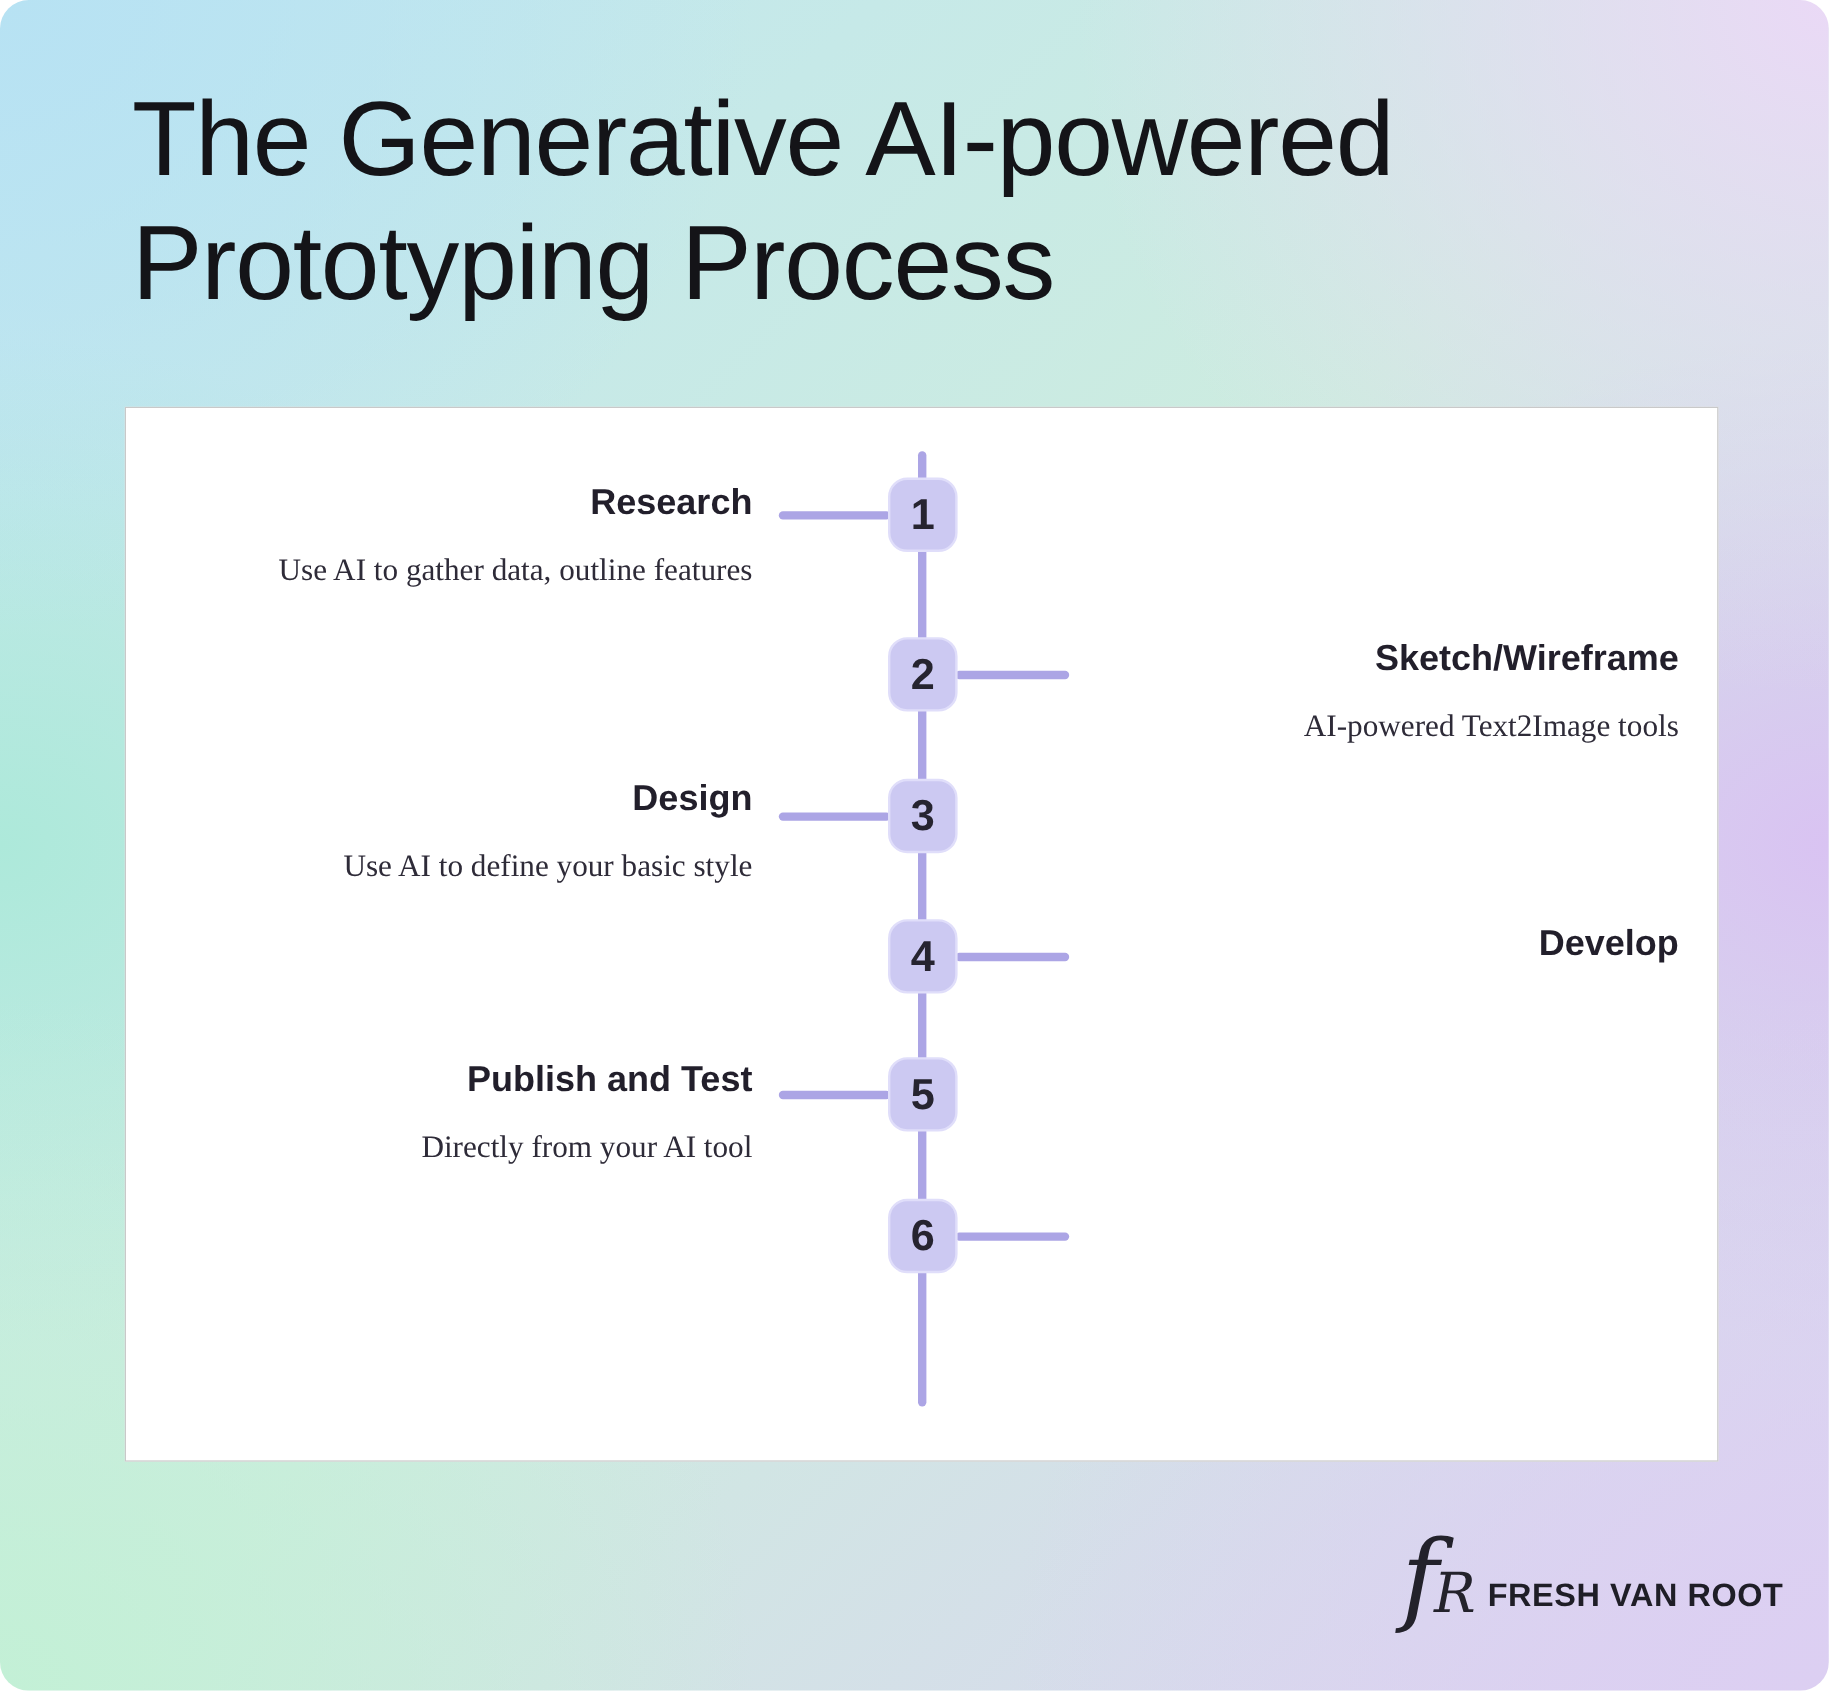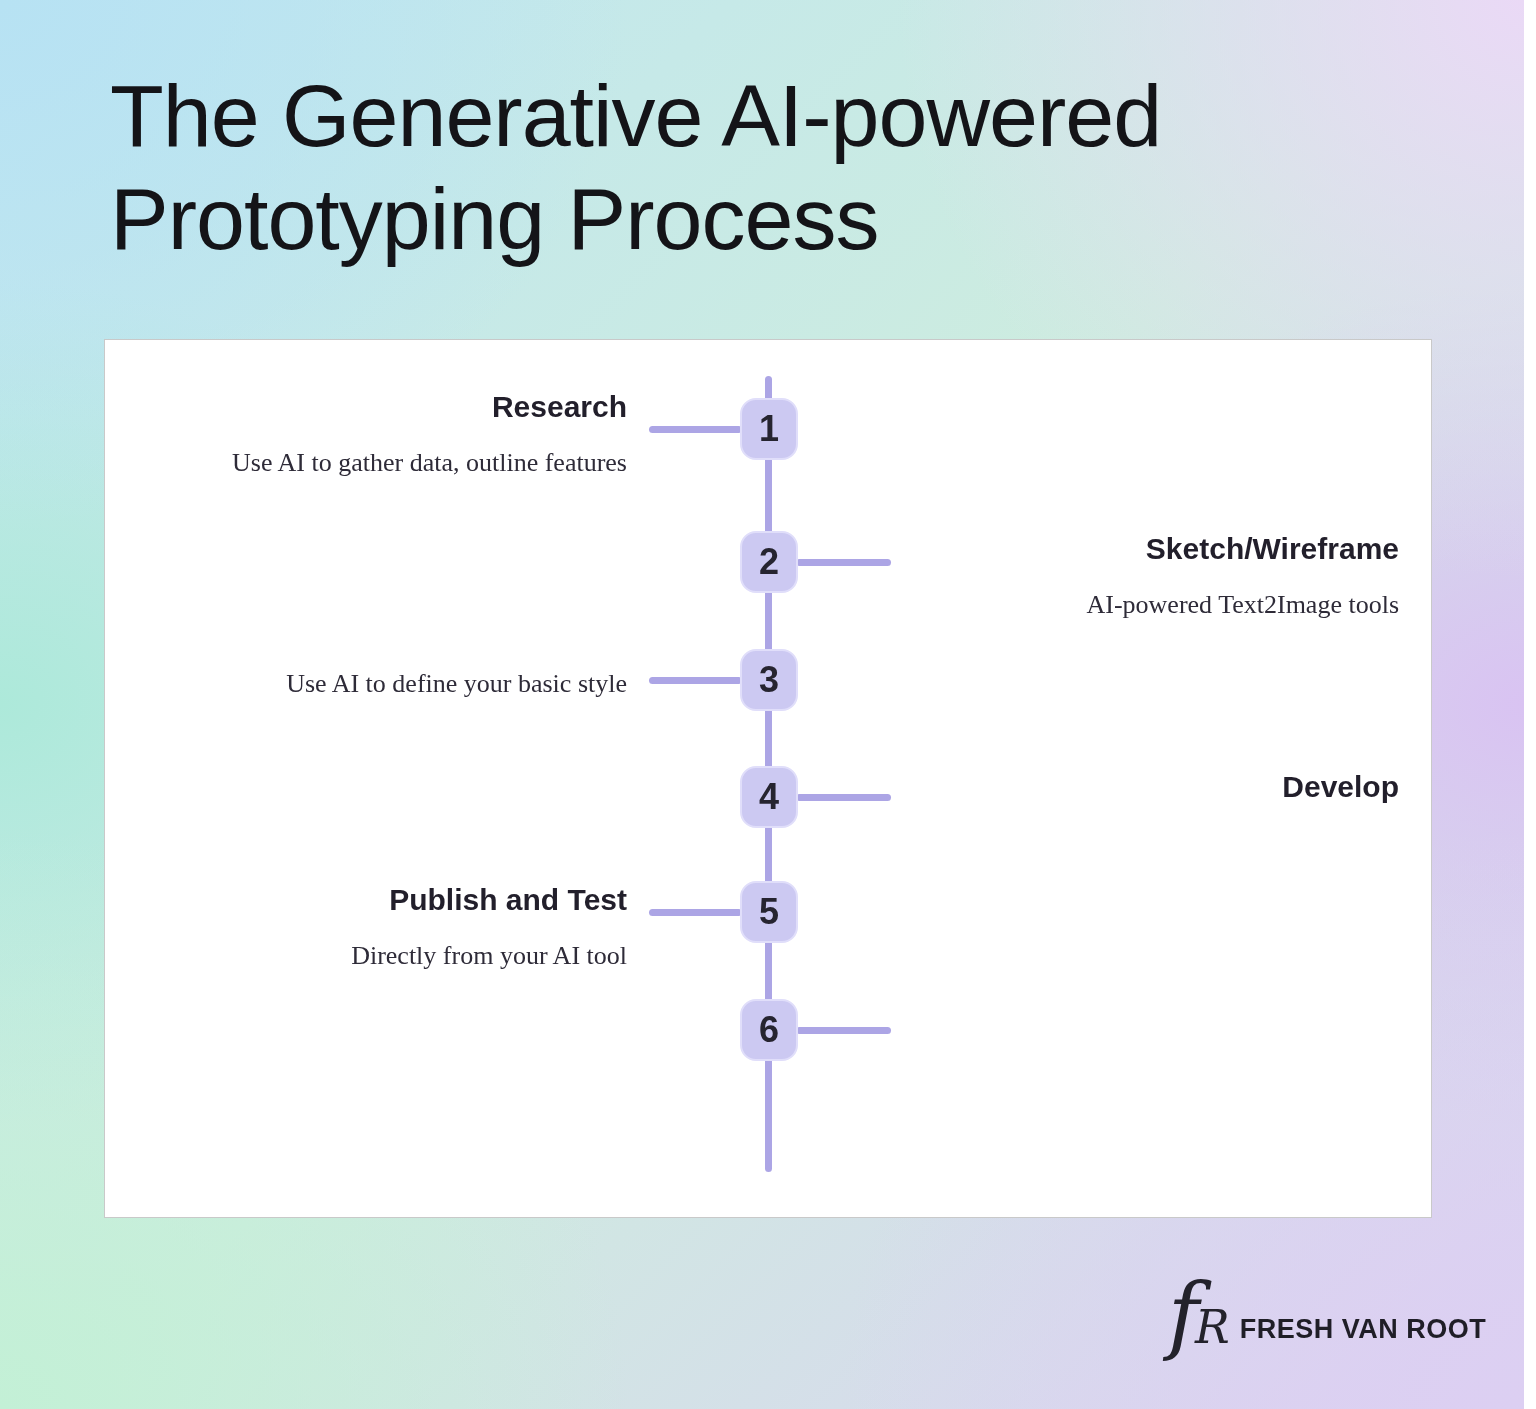--- a/index.html
+++ b/index.html
@@ -17,6 +17,7 @@
       radial-gradient(ellipse 45% 40% at 0% 50%,  #ade9da 0%, rgba(173,233,218,0) 75%),
       radial-gradient(ellipse 45% 40% at 100% 50%, #d9c3f2 0%, rgba(217,195,242,0) 75%),
       linear-gradient(135deg, #bfe6f1 0%, #cdecdf 50%, #dcd2f2 100%);
+    border-radius: 24px;
   }
 
   .heading {

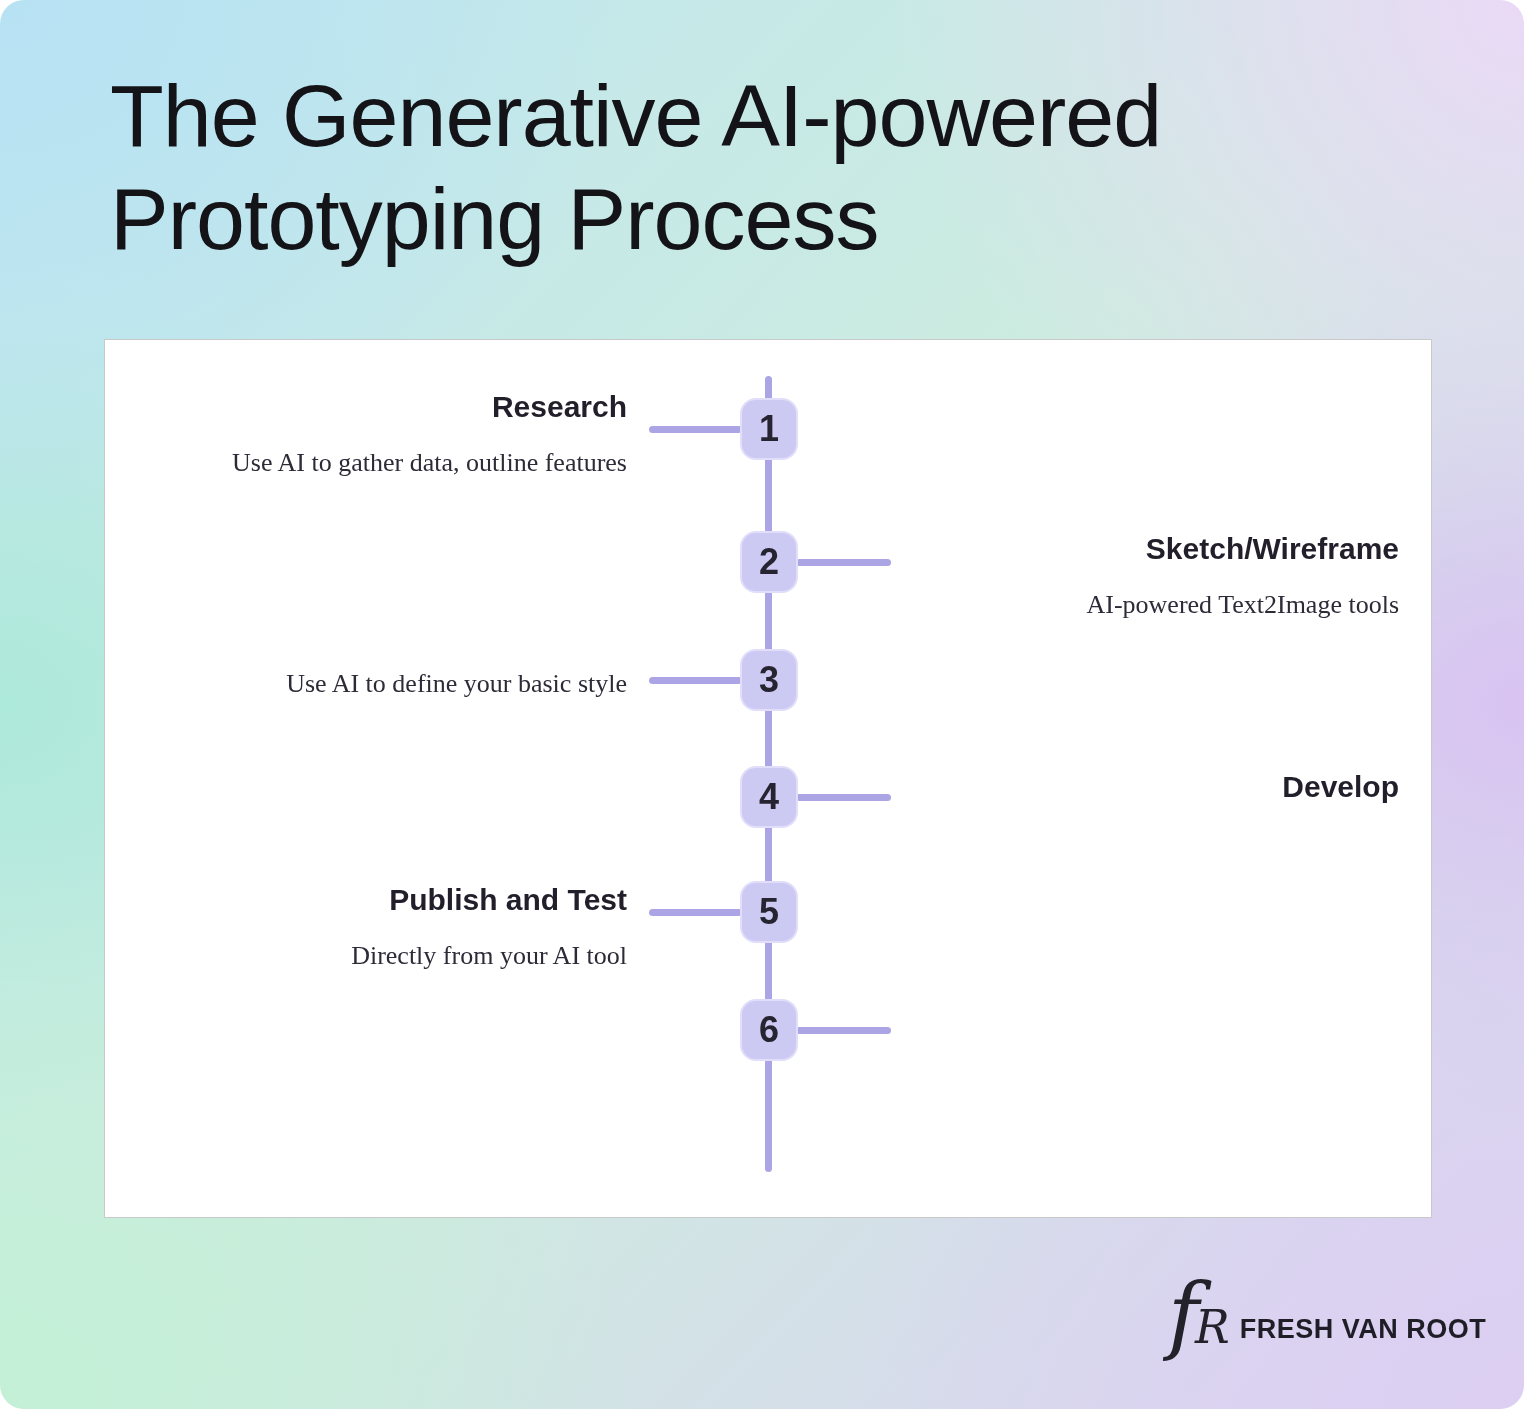--- a/index.html
+++ b/index.html
@@ -86,7 +86,7 @@
     <div class="badge" style="top:58px">
       <span>1</span>
     </div>
-    <div class="step-text left" style="top:48px">
+    <div class="step-text left" style="top:60px">
       <div class="step-title">Research</div>
       <div class="step-desc">Use AI to gather data, outline features</div>
     </div>

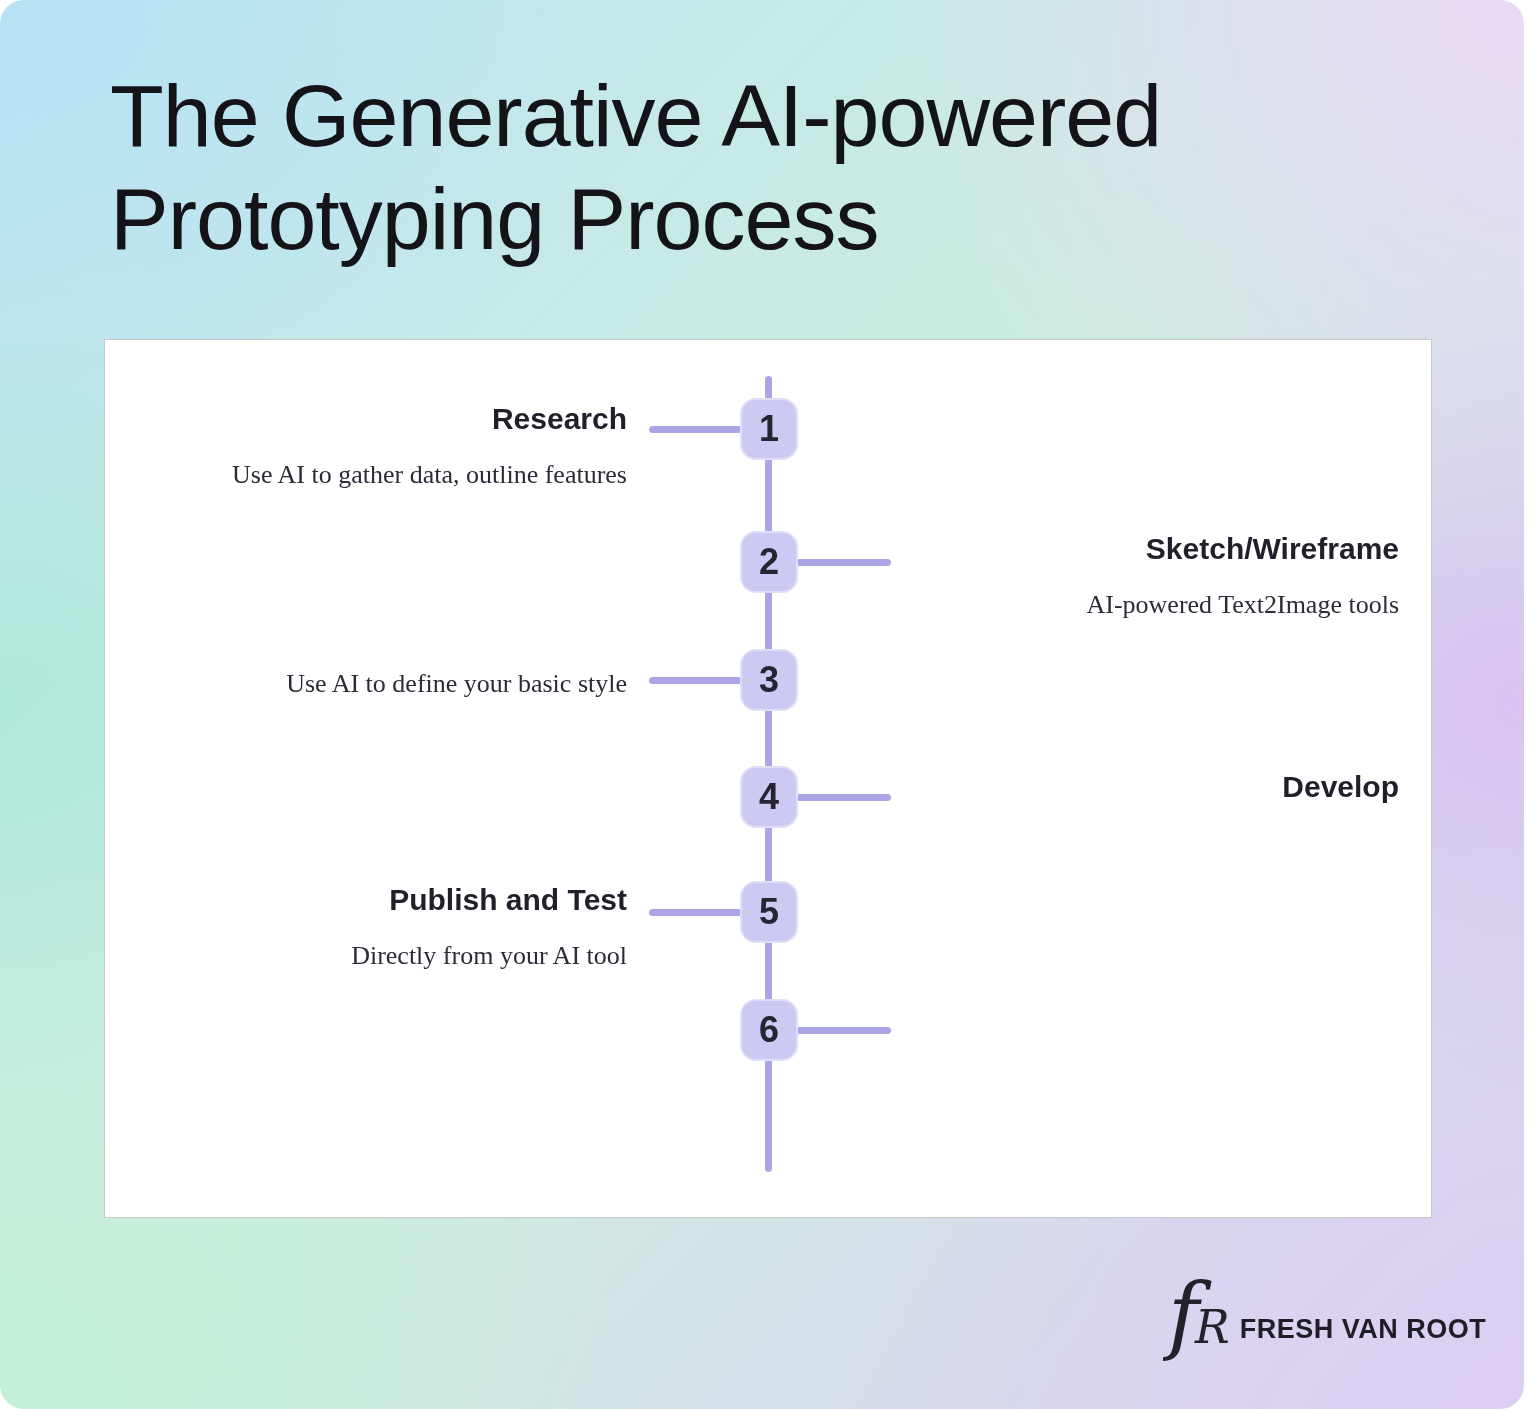--- a/index.html
+++ b/index.html
@@ -105,6 +105,7 @@
       <span>3</span>
     </div>
     <div class="step-text left" style="top:307px">
+      <div class="step-title">Design</div>
       <div class="step-desc">Use AI to define your basic style</div>
     </div>
 

